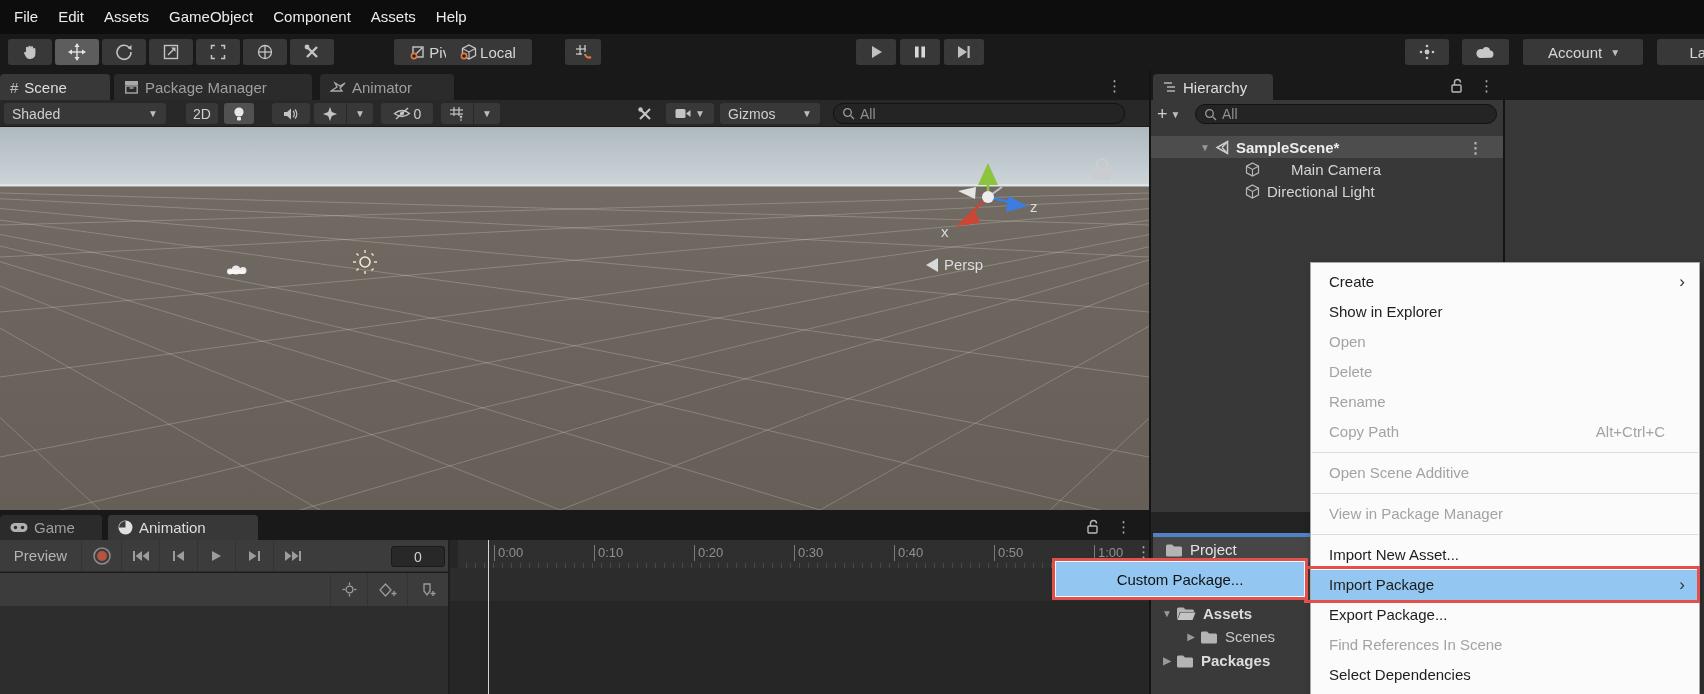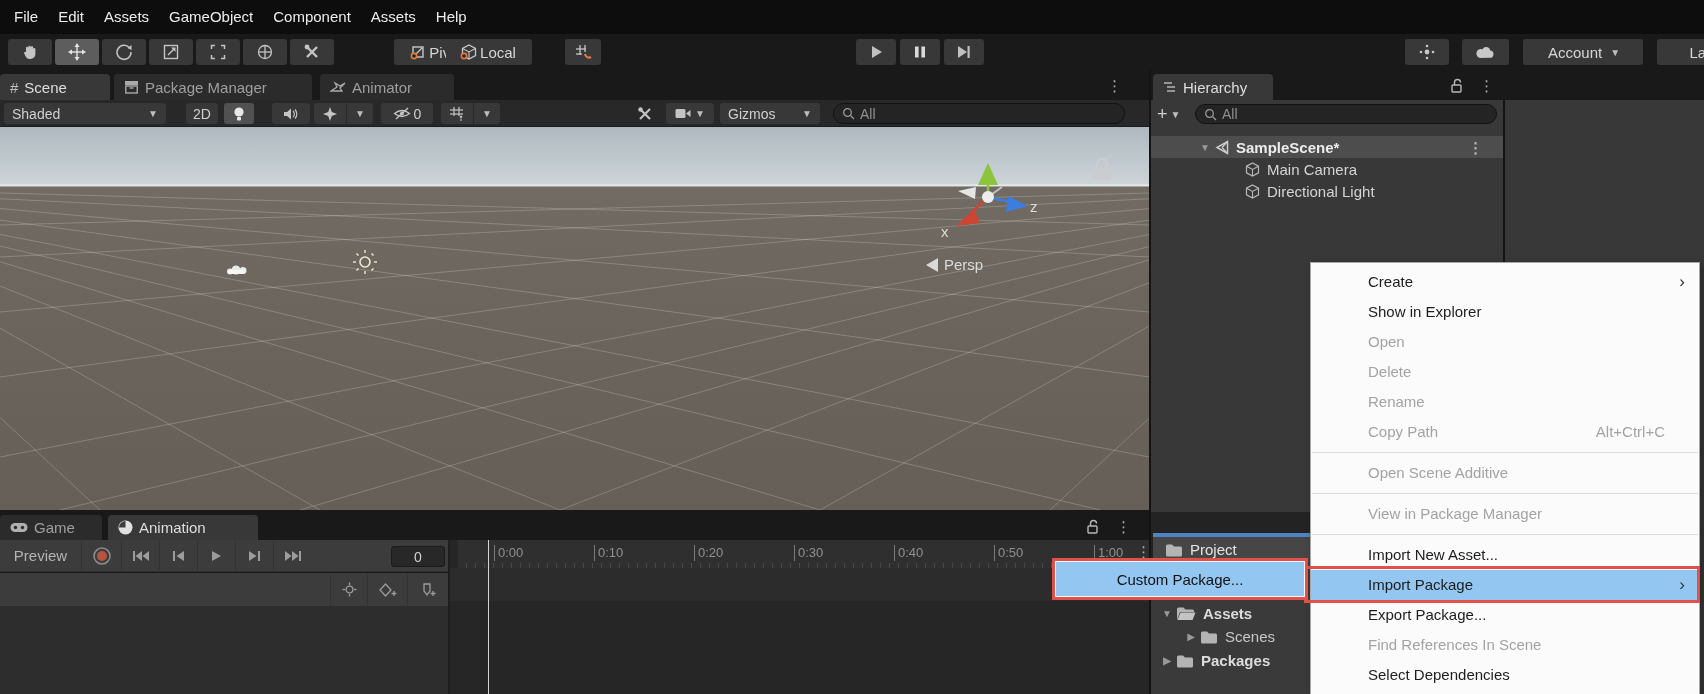--- a/index.html
+++ b/index.html
@@ -519,7 +519,7 @@
       <span>SampleScene*</span>
       <span class="kebab" style="position:absolute;right:22px;">⋮</span>
     </div>
-    <div class="hrow" style="top:58px;">
+    <div class="hrow" style="top:58px;gap:24px;">
       <span class="icon" style="margin-left:94px;margin-right:7px;">
           <svg width="15" height="15">
             <polygon points="7.5,1 13.5,4.2 13.5,10.8 7.5,14 1.5,10.8 1.5,4.2" fill="none" stroke="#b8b8b8" stroke-width="1.2"></polygon>

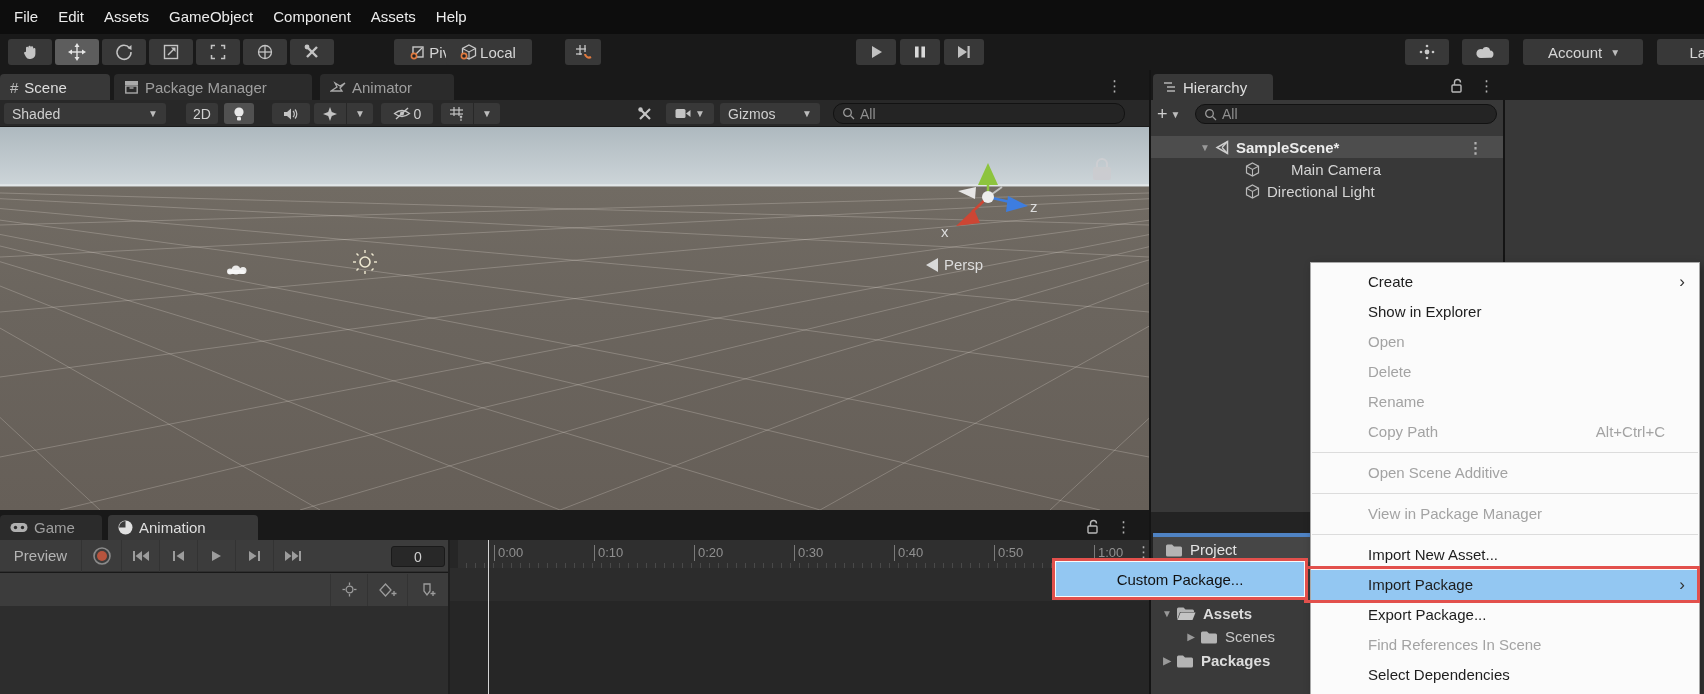--- a/index.html
+++ b/index.html
@@ -90,7 +90,7 @@
   #ctx-menu { left:1310px; top:262px; width:390px; height:432px; background:#fbfbfb;
     border:1px solid #a8a8a8; border-bottom:none; box-shadow:3px 3px 8px rgba(0,0,0,.35);
     padding-top:4px; z-index:50; }
-  .ctx-item { position:relative; height:30px; line-height:30px; padding-left:57px;
+  .ctx-item { position:relative; height:30px; line-height:30px; padding-left:18px;
     font-size:15px; color:#1d1d1d; white-space:nowrap; }
   .ctx-item.disabled { color:#a3a3a3; }
   .ctx-item.hl { background:#93c7f2; }

